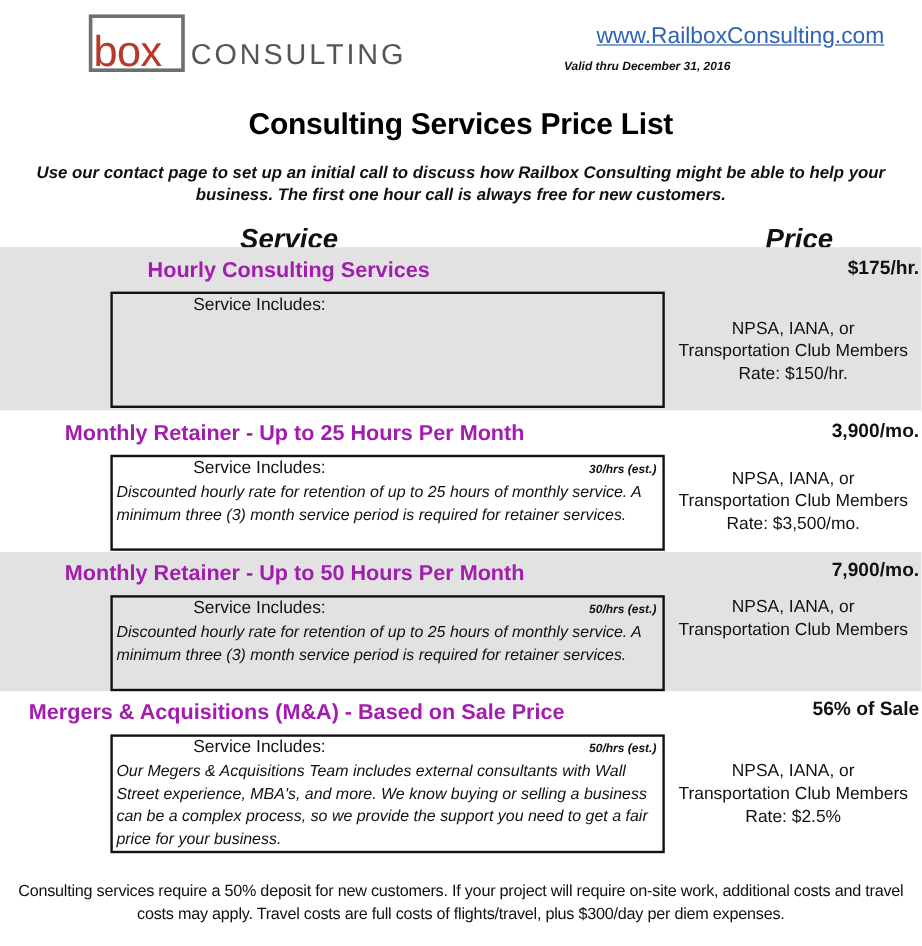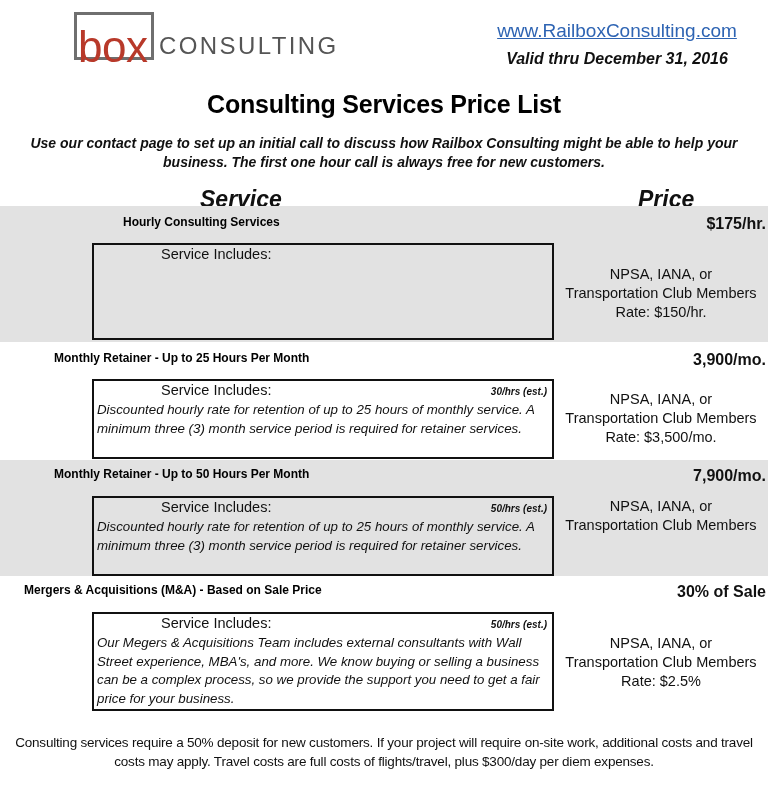--- a/index.html
+++ b/index.html
@@ -9,7 +9,7 @@
   .logo { position: absolute; left: 16px; top: 12px; height: 48px; width: 340px; }
   .logo-rail { position: absolute; left: 0; top: 10px; font-size: 36px; font-weight: 400; color: #1d1d1d; letter-spacing: -0.5px; font-family: "Liberation Sans", sans-serif; }
   .logo-box { position: absolute; left: 58px; top: 0; width: 80px; height: 48px; border: 3px solid #6f6f6f; }
-  .logo-boxtext { position: absolute; left: 62px; top: 10px; font-size: 44px; color: #b8392a; letter-spacing: -0.5px; }
+  .logo-boxtext { position: absolute; left: 62px; top: 10px; font-size: 36px; color: #b8392a; letter-spacing: -0.5px; }
   .logo-consult { position: absolute; left: 143px; top: 20px; font-size: 24px; color: #555; letter-spacing: 2.4px; }
 
   .site-link { position: absolute; left: 470px; top: 20px; width: 294px; text-align: center; font-size: 19px; color: #2e64b3; text-decoration: underline; }

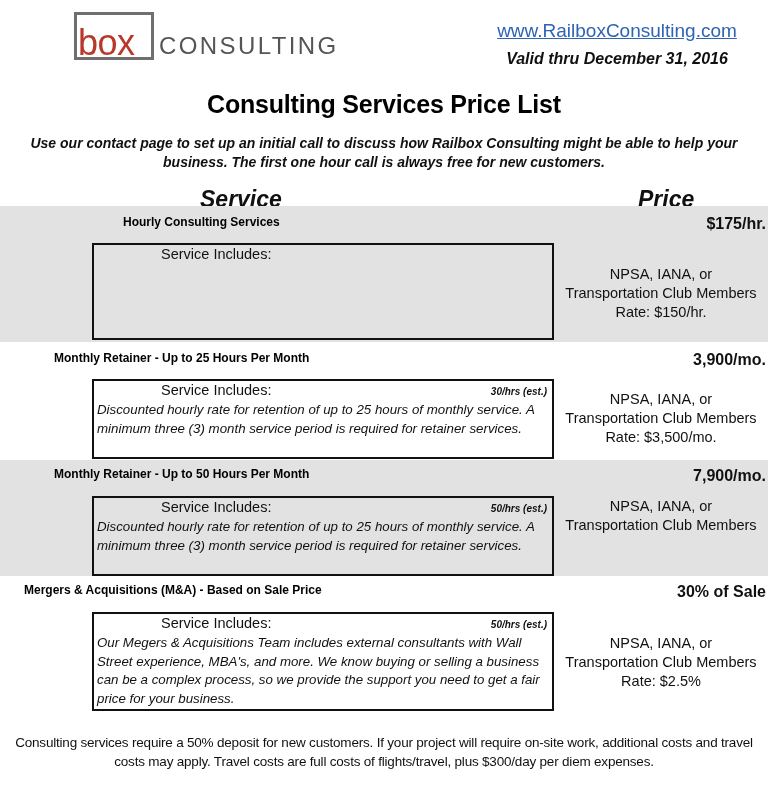--- a/index.html
+++ b/index.html
@@ -13,7 +13,7 @@
   .logo-consult { position: absolute; left: 143px; top: 20px; font-size: 24px; color: #555; letter-spacing: 2.4px; }
 
   .site-link { position: absolute; left: 470px; top: 20px; width: 294px; text-align: center; font-size: 19px; color: #2e64b3; text-decoration: underline; }
-  .valid { position: absolute; left: 470px; top: 50px; width: 294px; text-align: center; font-size: 16px; font-weight: bold; font-style: italic; color: #111; }
+  .valid { position: absolute; left: 470px; top: 50px; width: 294px; text-align: left; font-size: 10px; font-weight: bold; font-style: italic; color: #111; }
 
   .page-title { position: absolute; left: 0; top: 90px; width: 768px; text-align: center; font-size: 25px; font-weight: bold; color: #000; letter-spacing: -0.2px; }
   .intro { position: absolute; left: 20px; top: 134px; width: 728px; text-align: center; font-size: 14px; font-weight: bold; font-style: italic; line-height: 19px; color: #111; }

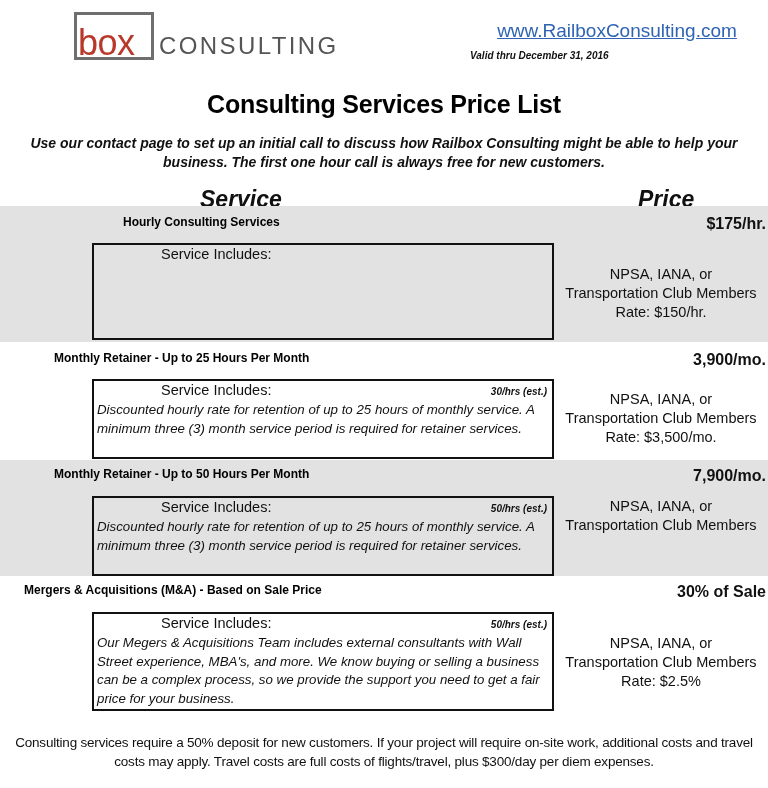--- a/index.html
+++ b/index.html
@@ -23,7 +23,7 @@
   .col-price { left: 638px; }
 
   .band { position: absolute; left: 0; width: 768px; background: #e2e2e2; }
-  .section-title { position: absolute; font-size: 12px; font-weight: bold; color: #000000; white-space: nowrap; }
+  .section-title { position: absolute; font-size: 18px; font-weight: bold; color: #a21caf; white-space: nowrap; }
   .price { position: absolute; left: 556px; width: 210px; text-align: right; font-size: 16px; font-weight: bold; color: #111; }
   .member { position: absolute; left: 556px; width: 210px; text-align: center; font-size: 14.5px; line-height: 19px; color: #111; }
 

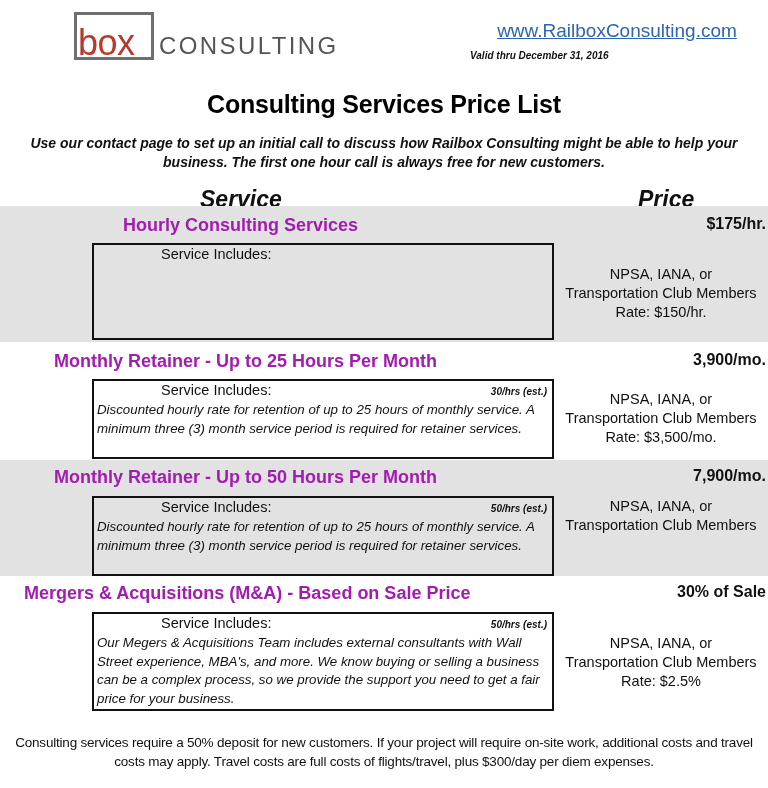--- a/index.html
+++ b/index.html
@@ -107,7 +107,7 @@
 
 <div>
   <div class="section-title" style="left:24px;top:583px;">Mergers &amp; Acquisitions (M&amp;A) - Based on Sale Price</div>
-  <div class="price" style="top:583px;">30% of Sale</div>
+  <div class="price" style="top:583px;">56% of Sale</div>
   <div class="inc-box" style="top:612px;height:99px;">
     <div class="inc-head">
       <span class="inc-label">Service Includes:</span>

